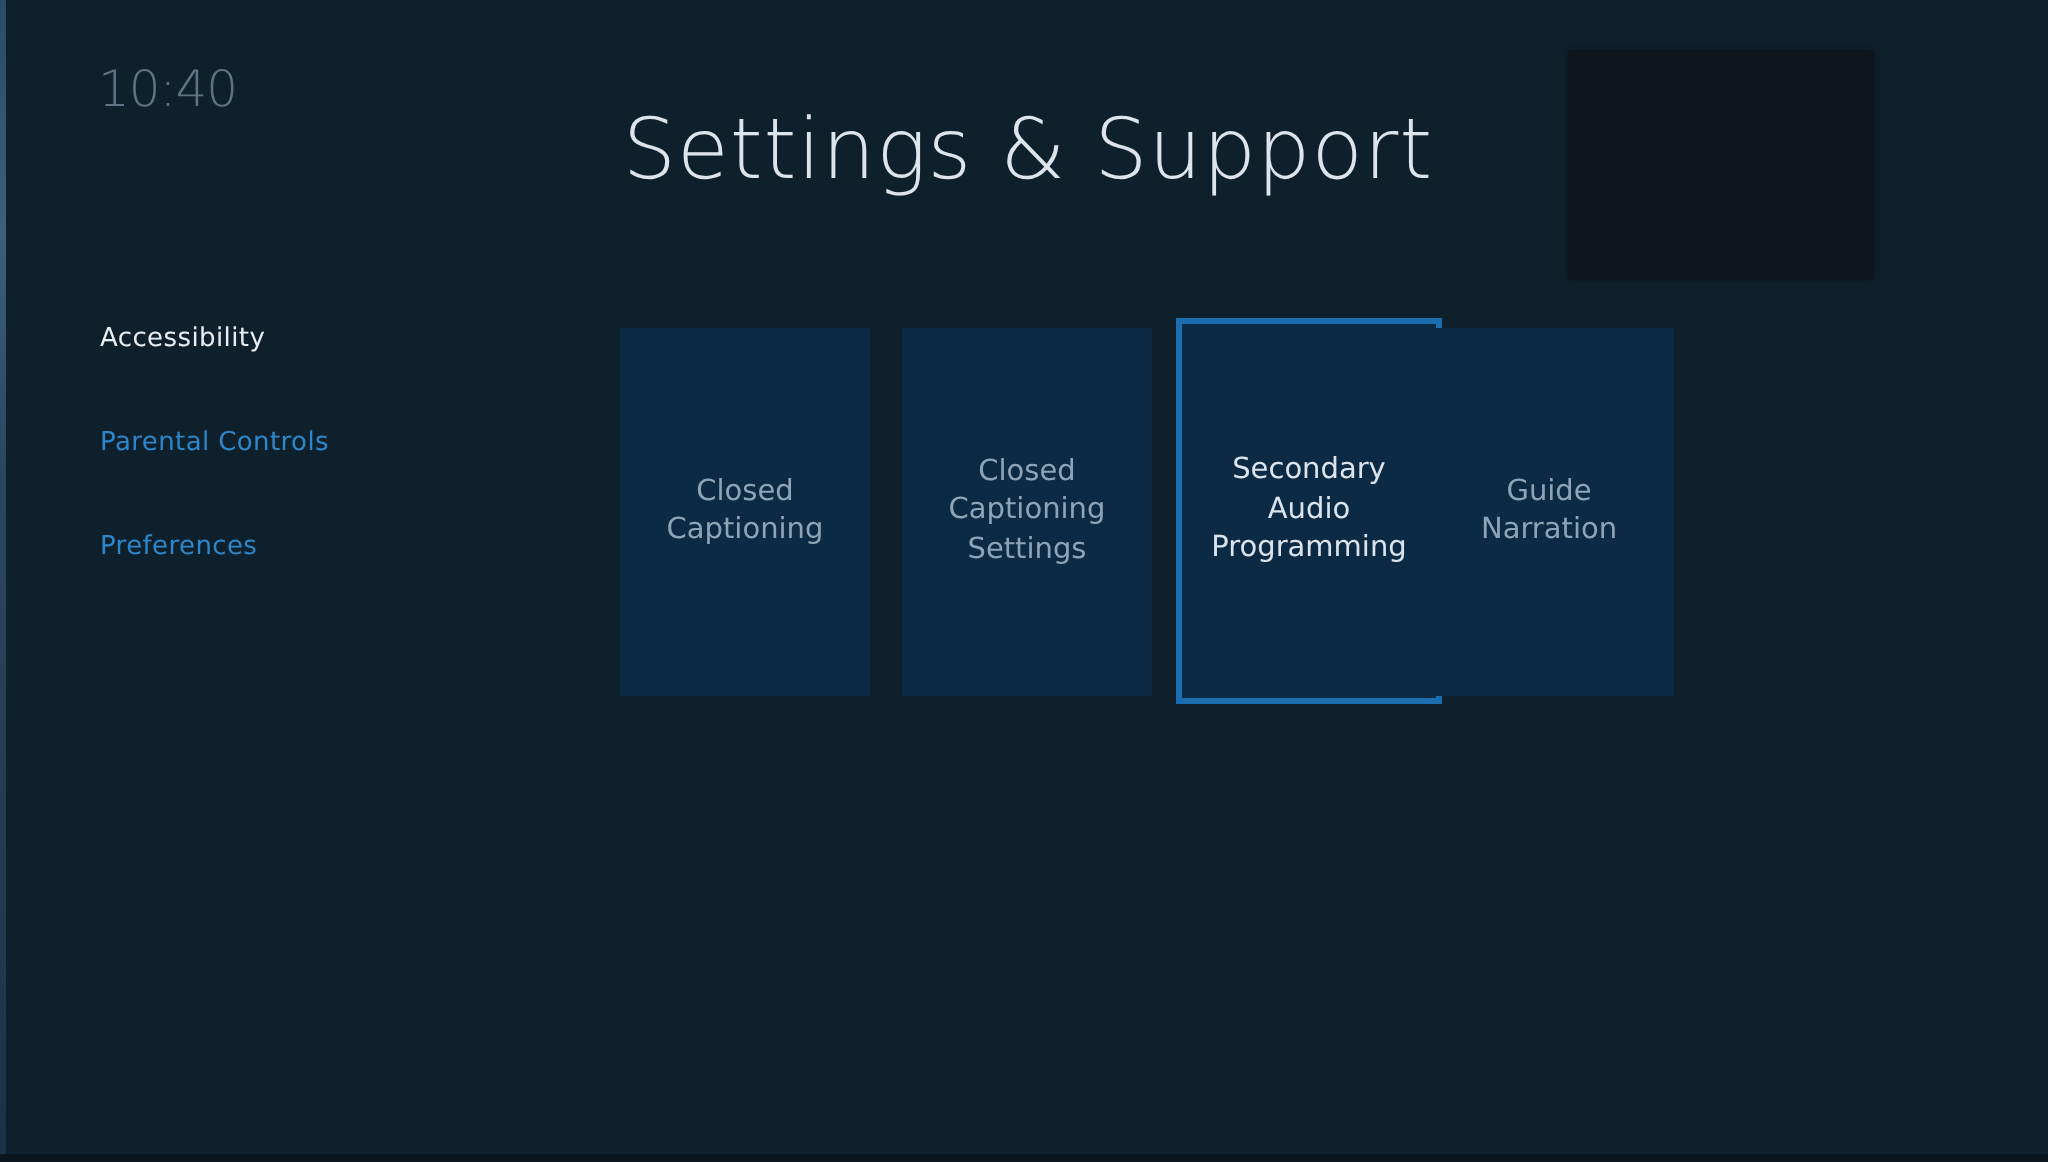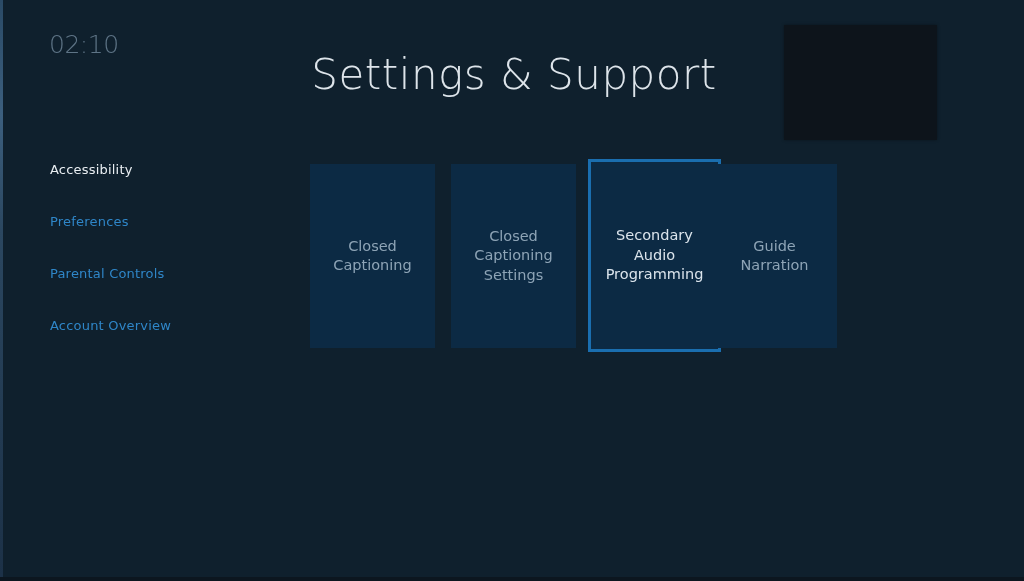--- a/index.html
+++ b/index.html
@@ -73,7 +73,7 @@
 <div class="edge-left"></div>
 <div class="edge-bottom"></div>
 
-<div class="clock">02:10</div>
+<div class="clock">10:40</div>
 <div class="title"><span>Settings &amp; Support</span></div>
 
 <div class="preview"></div>

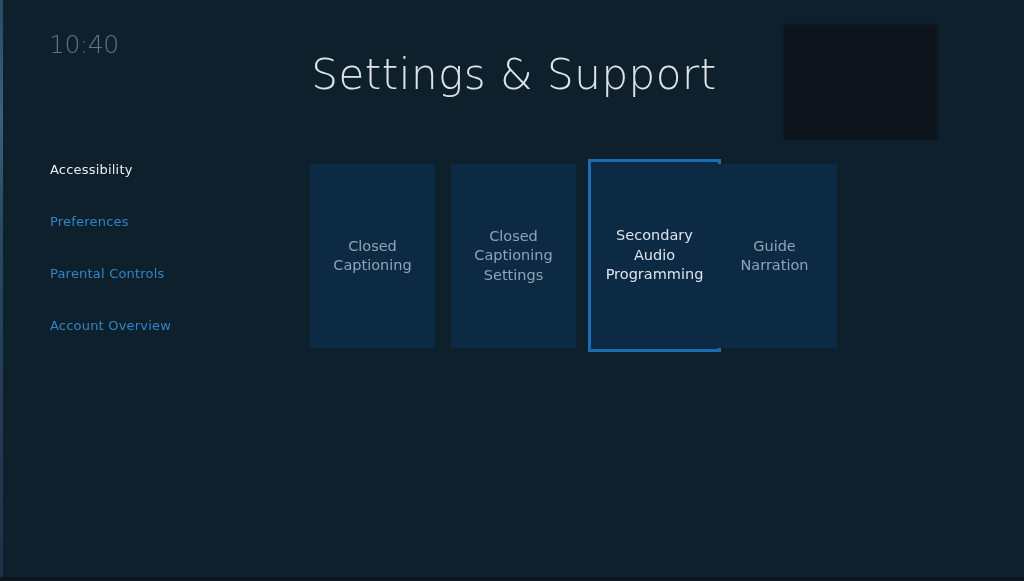--- a/index.html
+++ b/index.html
@@ -80,8 +80,8 @@
 
 <ul class="sidebar">
   <li class="active">Accessibility</li>
+  <li>Parental Controls</li>
   <li>Preferences</li>
-  <li>Parental Controls</li>
   <li>Account Overview</li>
 </ul>
 

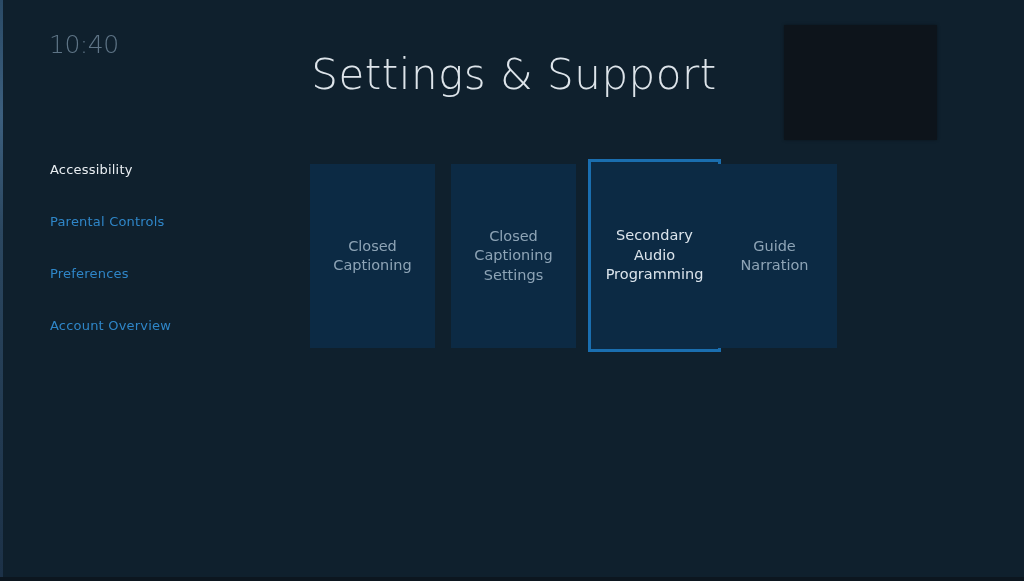--- a/index.html
+++ b/index.html
@@ -82,7 +82,6 @@
   <li class="active">Accessibility</li>
   <li>Parental Controls</li>
   <li>Preferences</li>
-  <li>Account Overview</li>
 </ul>
 
 <div class="tile" style="left:310px;">

